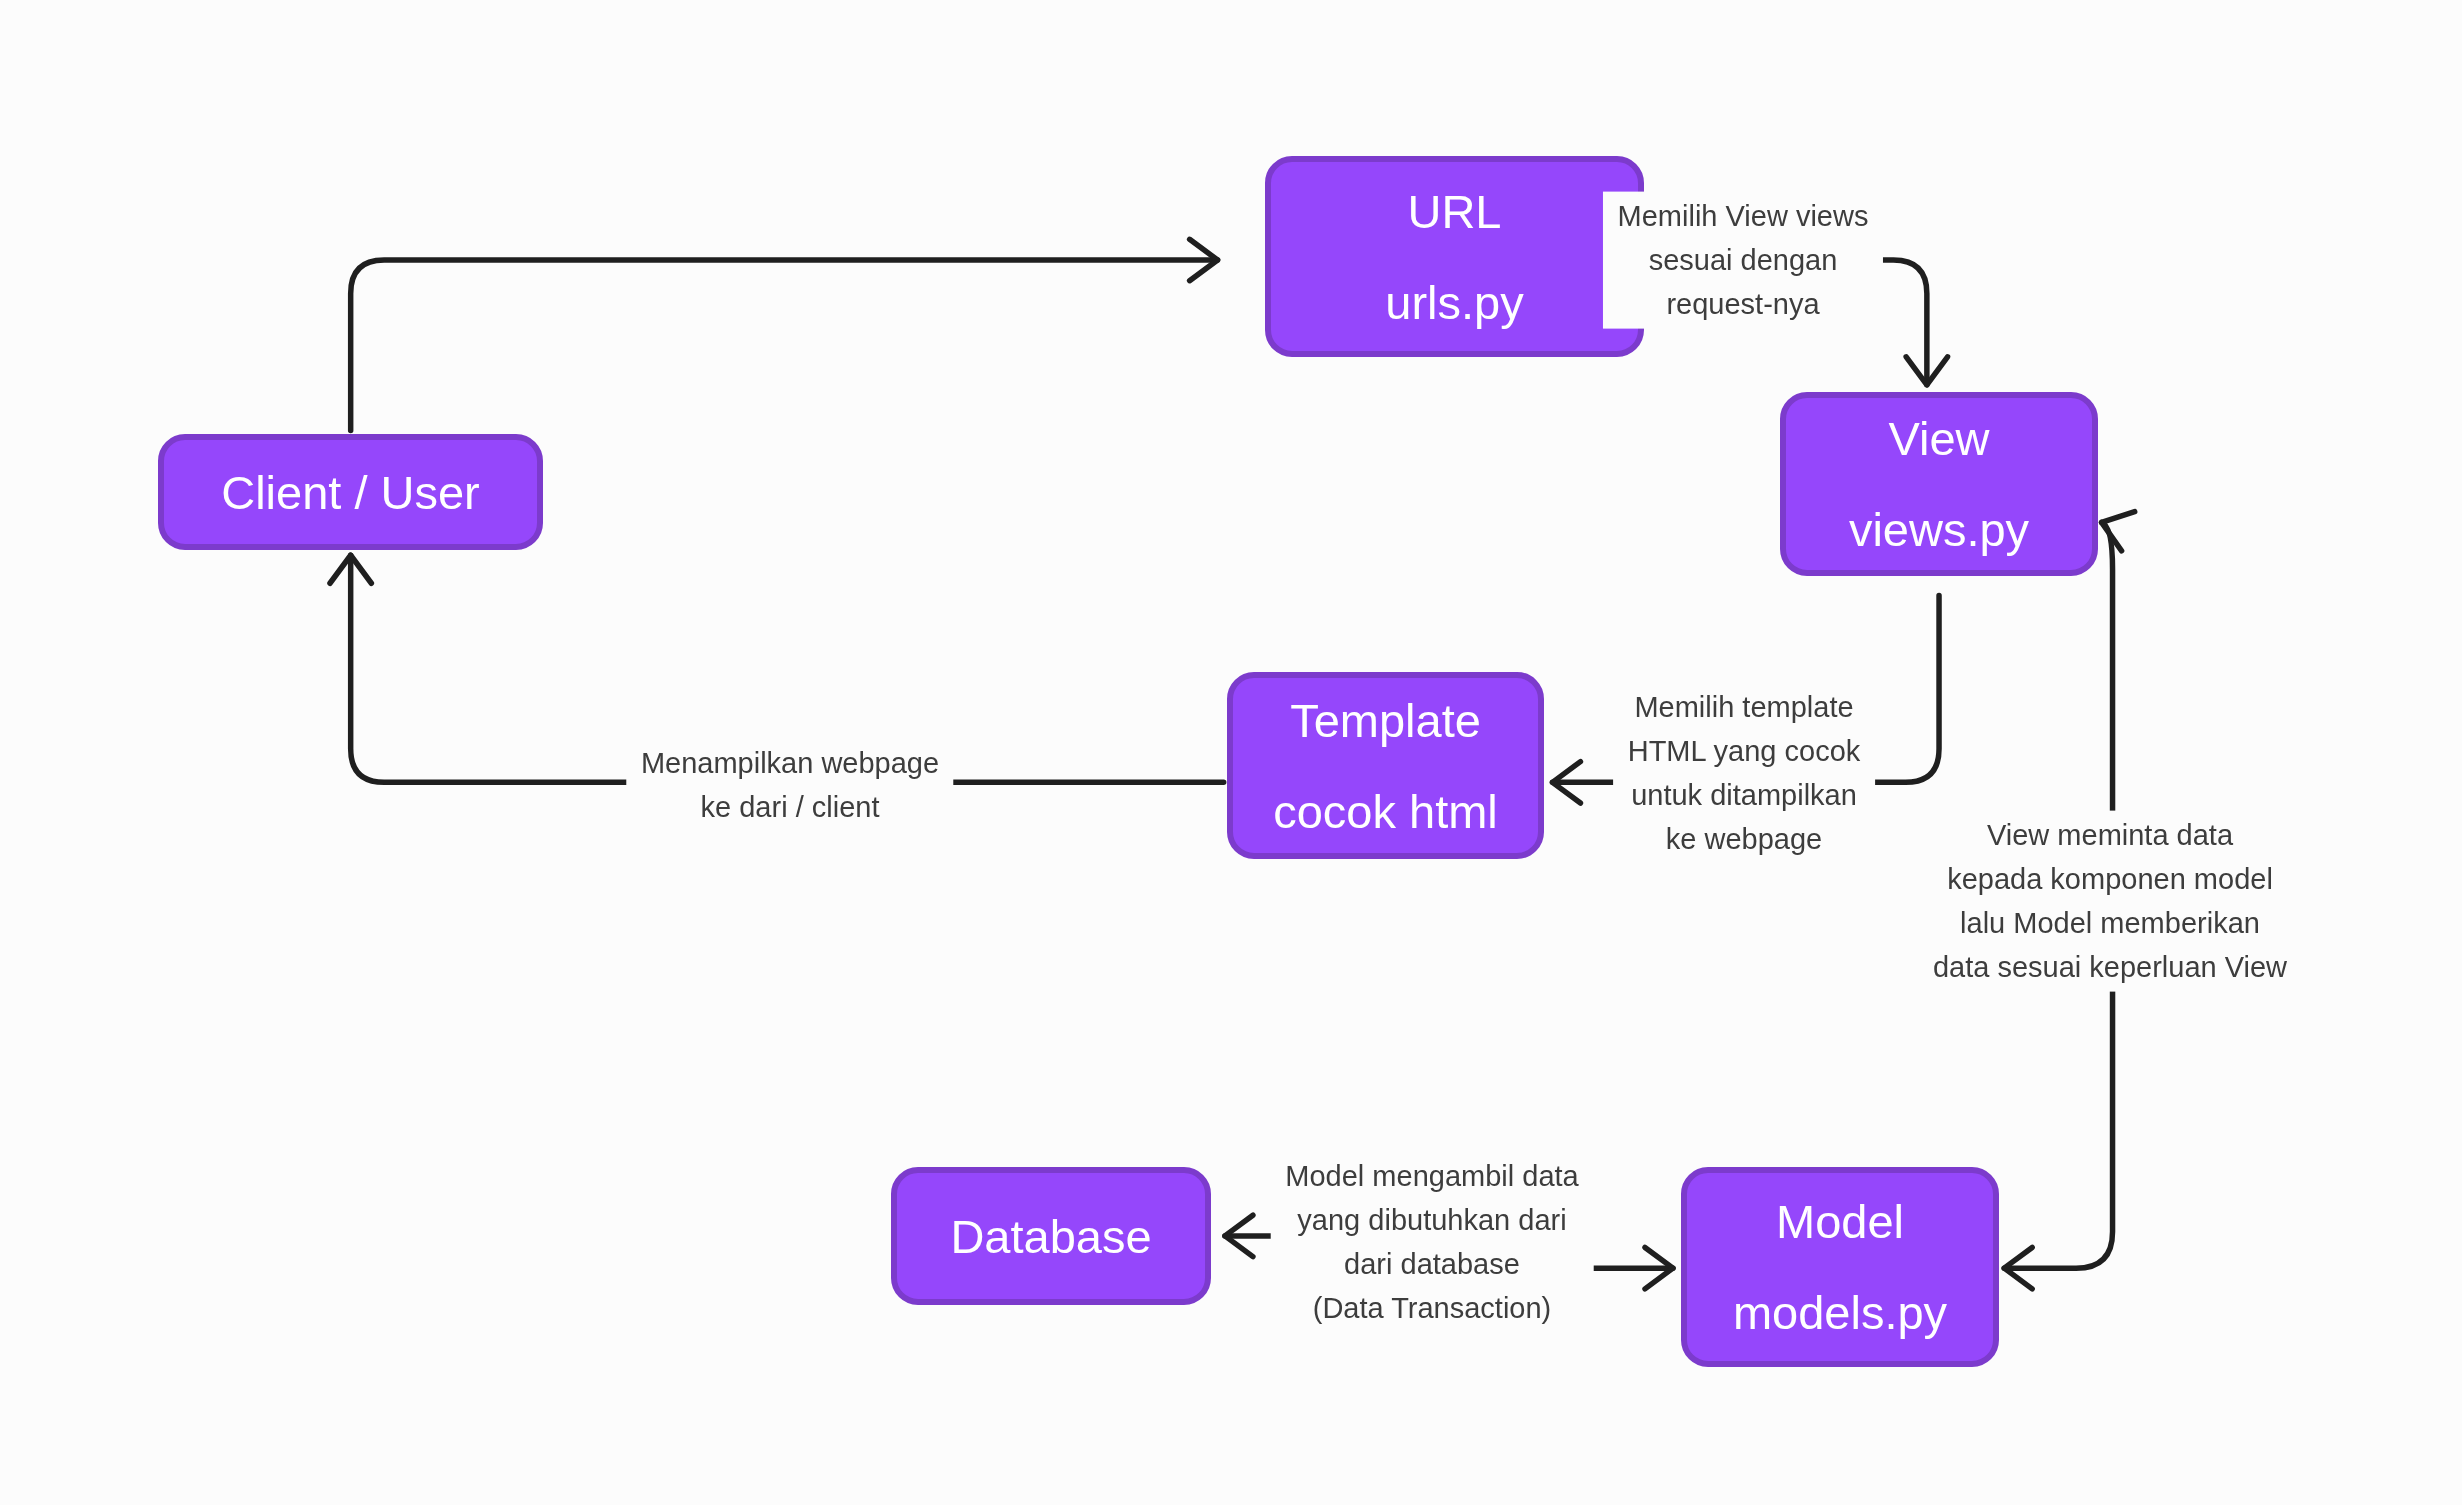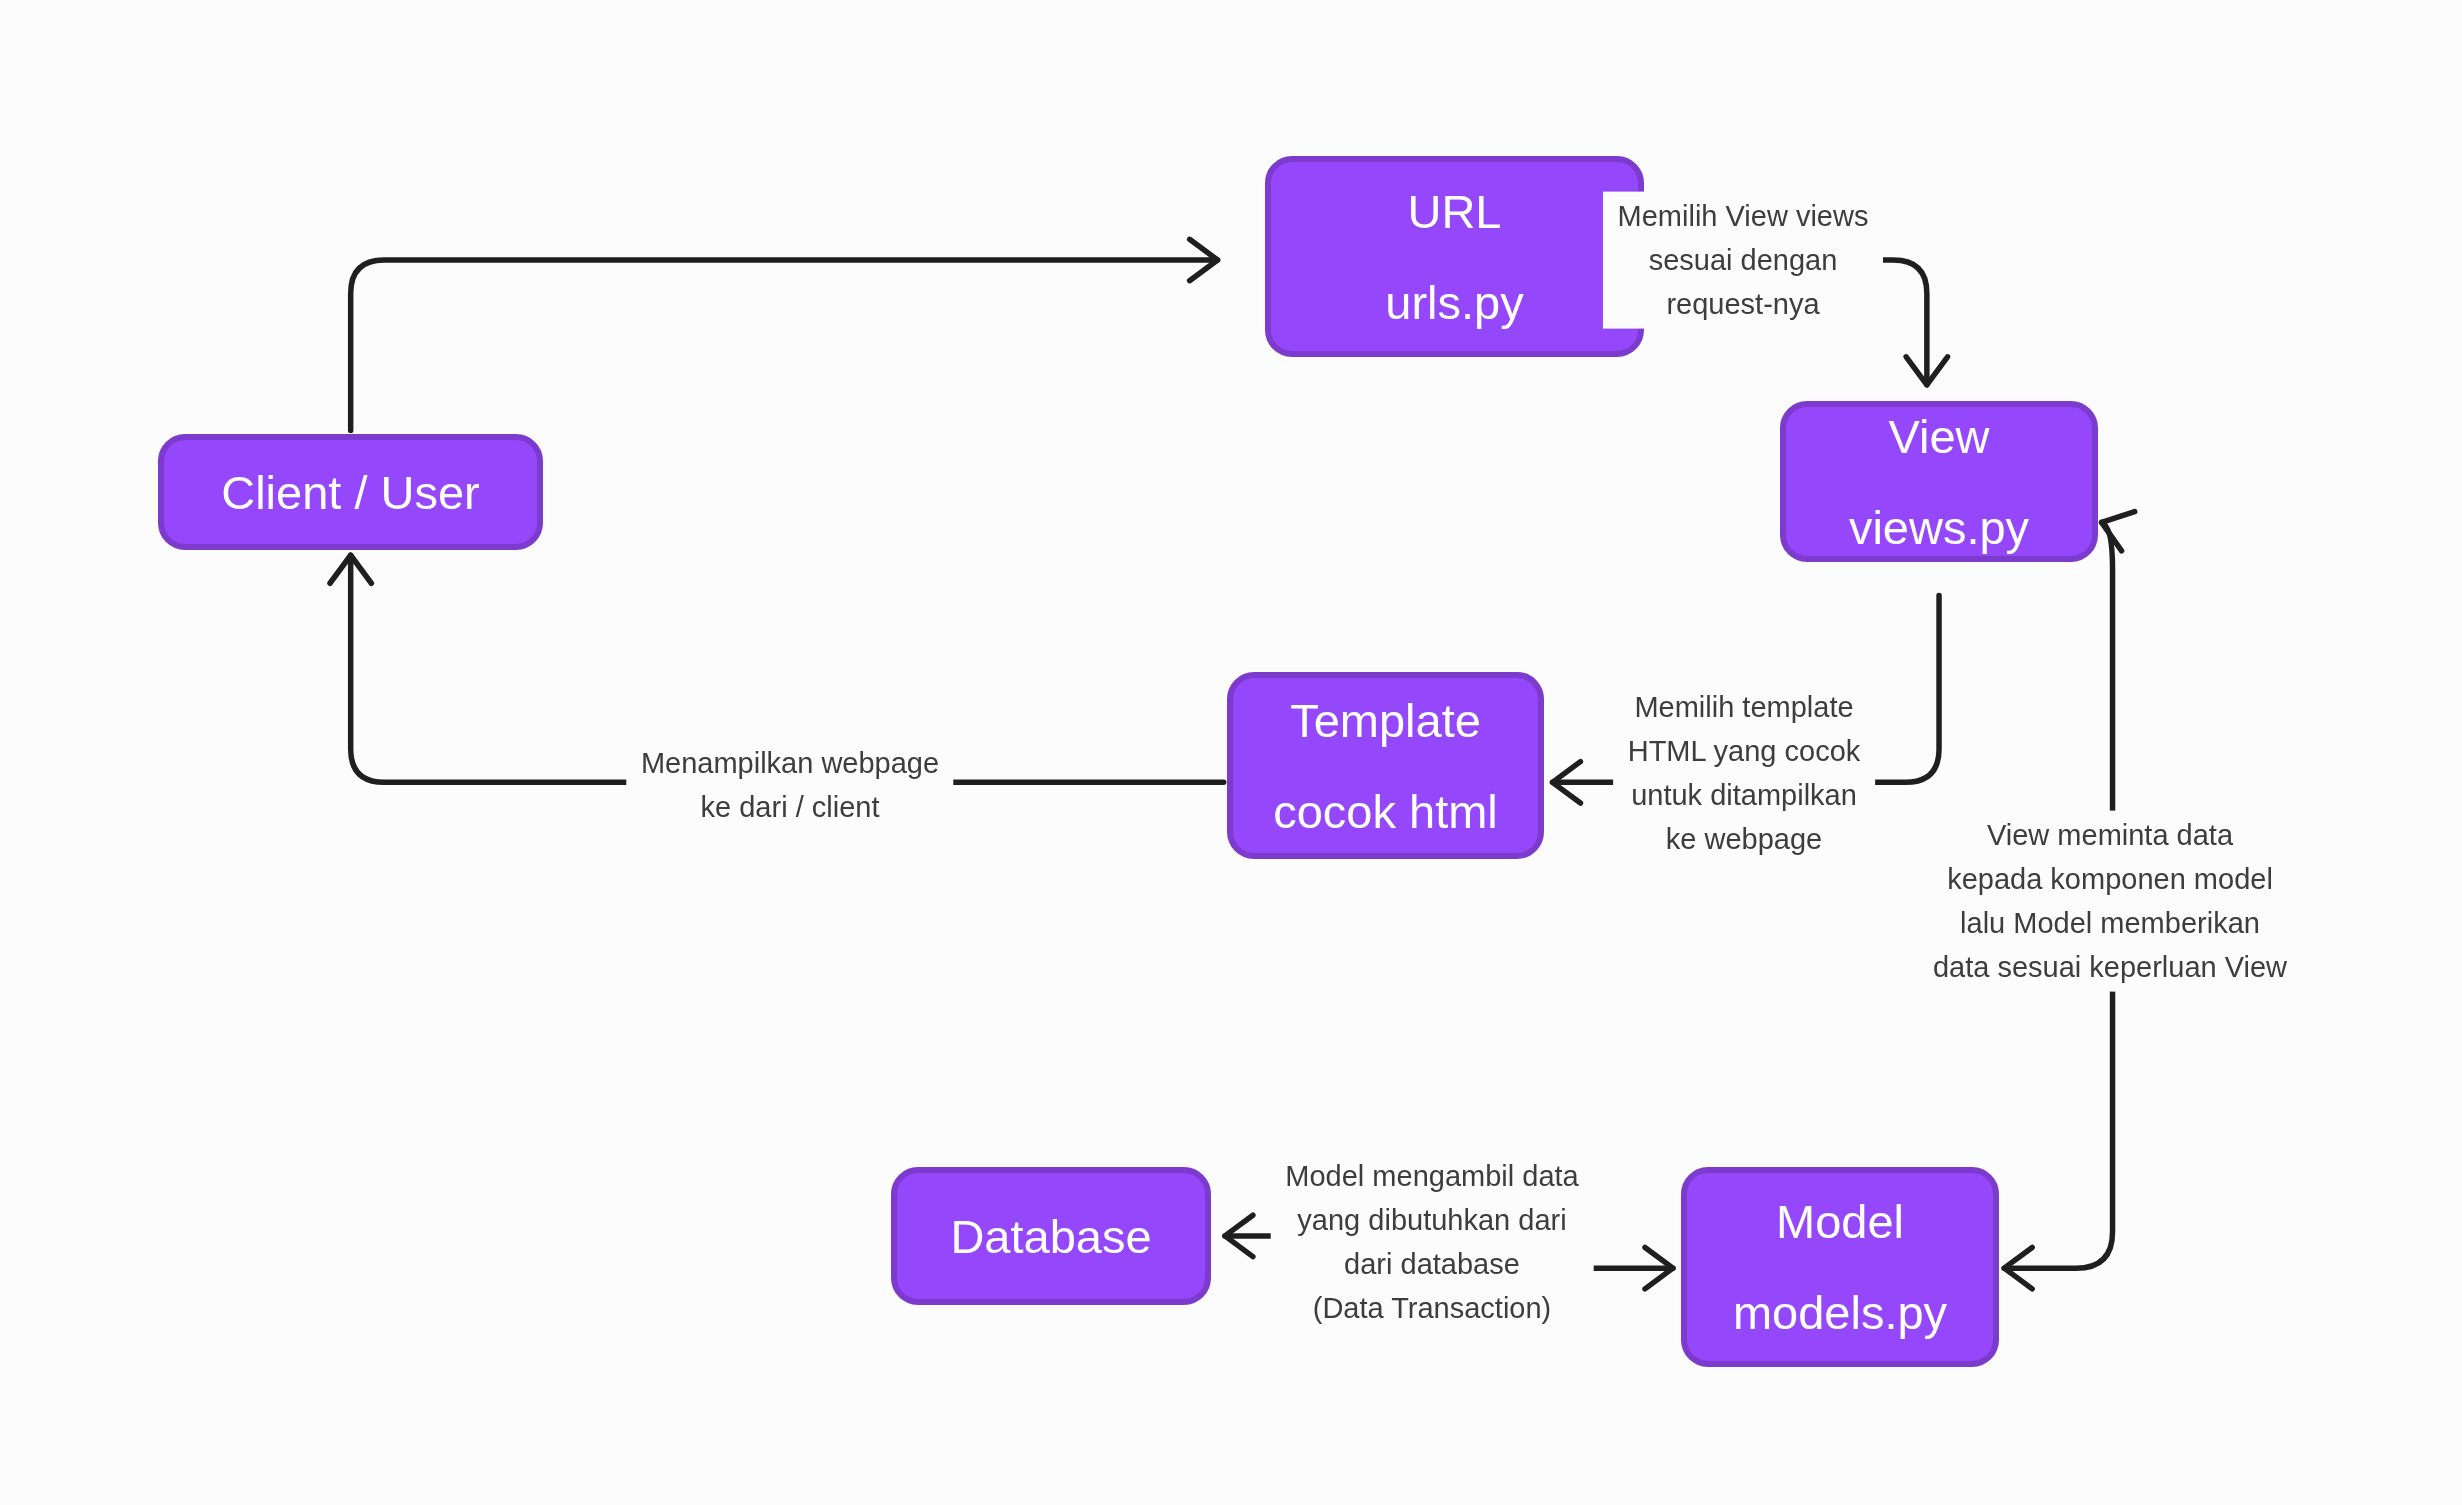--- a/index.html
+++ b/index.html
@@ -106,7 +106,7 @@
     <div class="node-line">urls.py</div>
   </div>
 
-  <div class="node" style="left:1780px;top:392px;width:318px;height:161px;margin-top:9px;">
+  <div class="node" style="left:1780px;top:392px;width:318px;height:184px;">
     <div class="node-line">View</div>
     <div class="node-line">views.py</div>
   </div>

